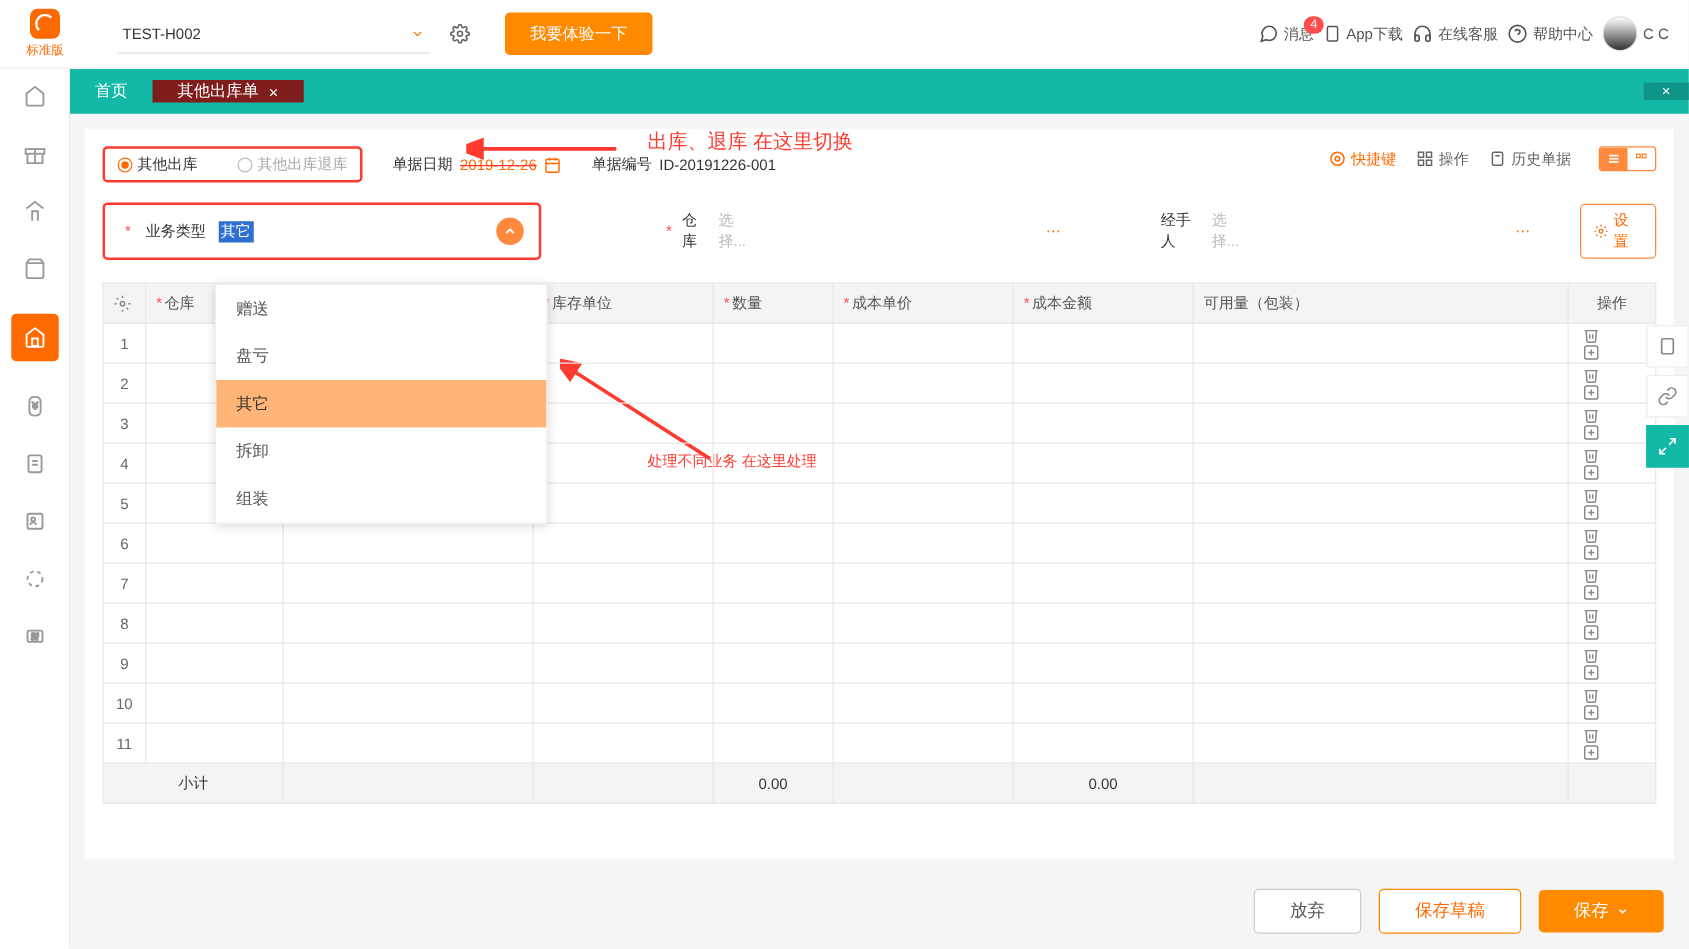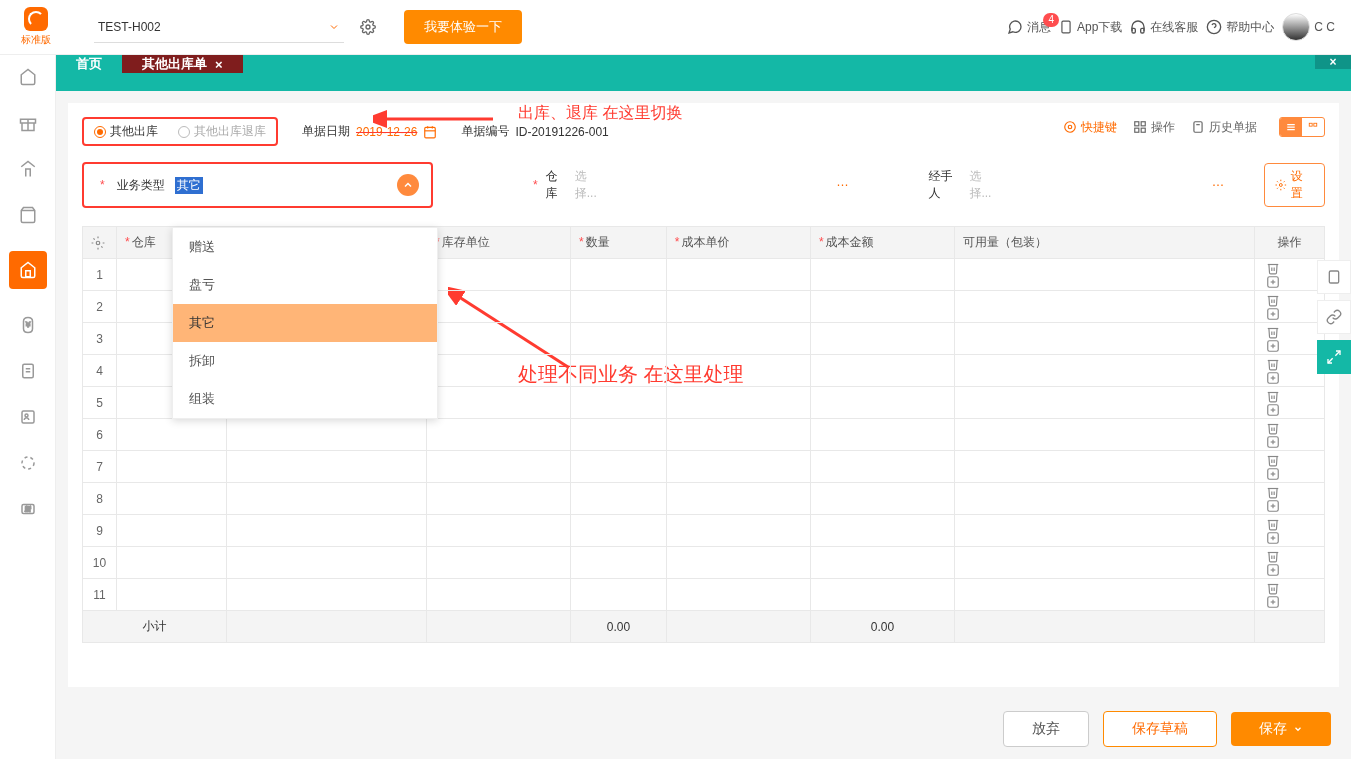--- a/index.html
+++ b/index.html
@@ -23,7 +23,7 @@
 .nav-icon { width: 20px; height: 20px; color: #999; cursor: pointer; display: flex; align-items: center; justify-content: center; }
 .nav-icon.active { background: #ff6a00; color: #fff; width: 38px; height: 38px; border-radius: 4px; }
 
-.tabbar { position: fixed; top: 55px; left: 56px; right: 0; height: 36px; background: #14b8a6; display: flex; align-items: flex-start; font-weight: bold; }
+.tabbar { position: fixed; top: 55px; left: 56px; right: 0; height: 36px; background: #14b8a6; display: flex; align-items: center; }
 .tab { padding: 0 20px; display: flex; align-items: center; color: #fff; cursor: pointer; font-size: 13px; }
 .tab.active { background: #7f1d1d; }
 .tab-close { margin-left: 8px; cursor: pointer; }

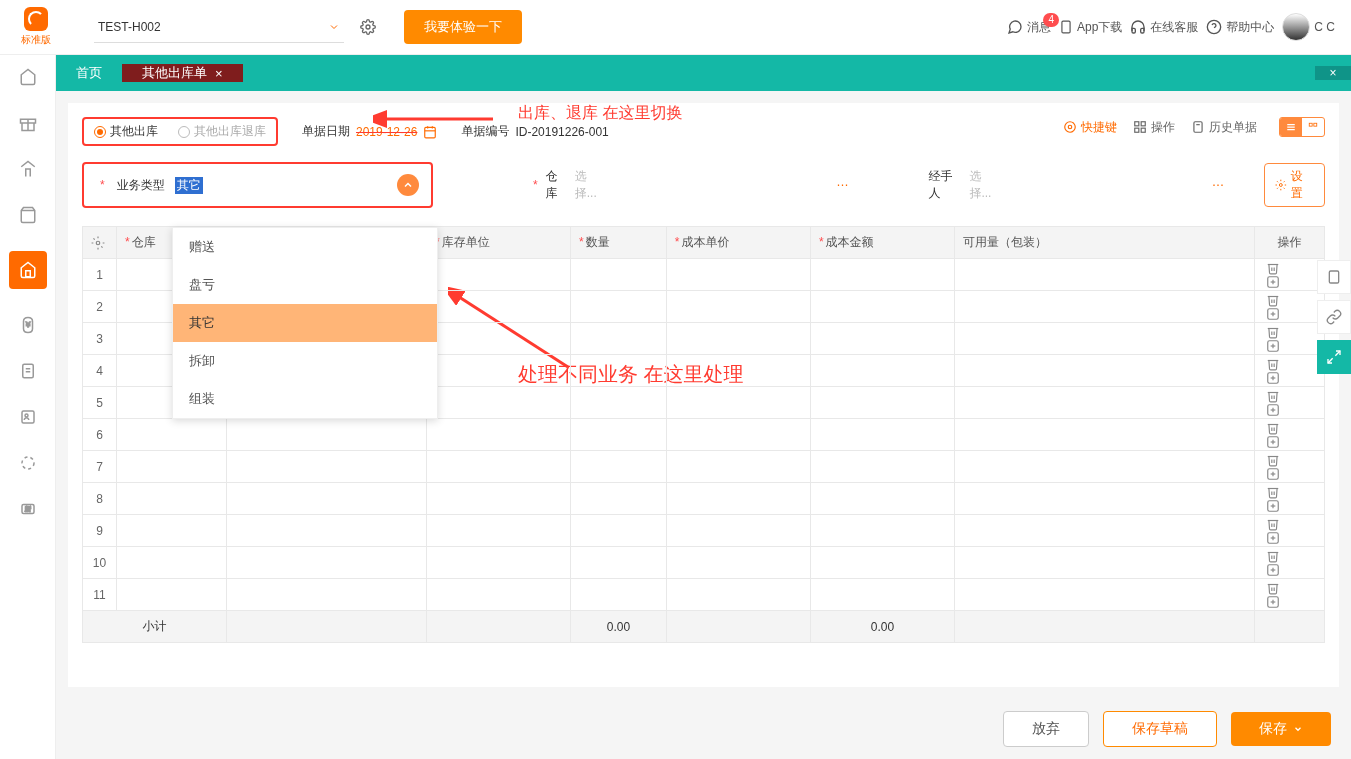--- a/index.html
+++ b/index.html
@@ -33,7 +33,7 @@
 .sheet { background: #fff; height: calc(100% - 60px); padding: 14px; position: relative; overflow: auto; }
 
 .row1 { display: flex; align-items: center; gap: 24px; position: relative; }
-.radio-group { border: 2px solid #ff3b30; border-radius: 4px; padding: 4px 10px; display: flex; gap: 20px; align-items: center; }
+.radio-group { border: 2px solid #ff3b30; border-radius: 4px; padding: 4px 10px; display: flex; gap: 32px; align-items: center; }
 .radio { display: flex; align-items: center; gap: 4px; cursor: pointer; }
 .radio-dot { width: 12px; height: 12px; border: 1px solid #ff6a00; border-radius: 50%; display: inline-flex; align-items: center; justify-content: center; }
 .radio-dot.on::after { content: ''; width: 6px; height: 6px; background: #ff6a00; border-radius: 50%; }

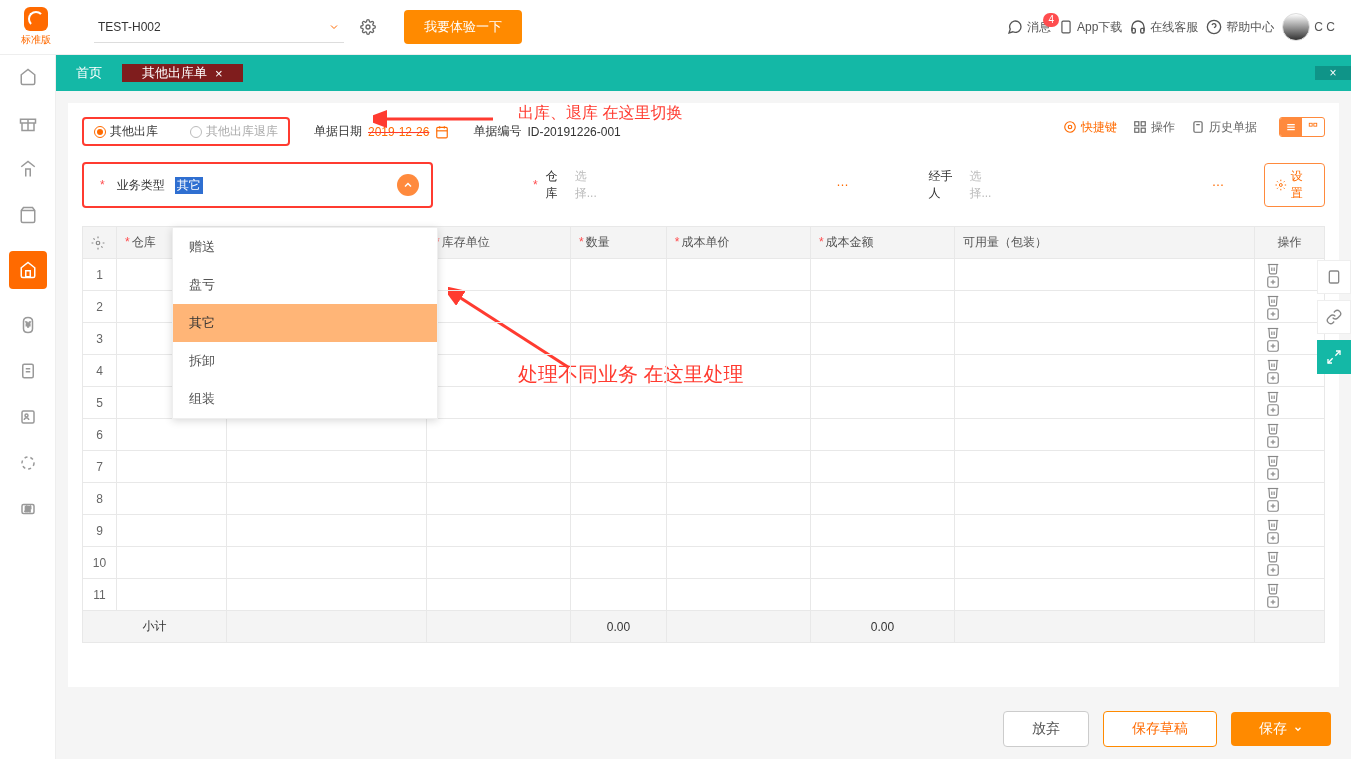--- a/index.html
+++ b/index.html
@@ -77,7 +77,7 @@
 .dd-item { padding: 10px 16px; cursor: pointer; font-size: 13px; color: #555; }
 .dd-item.sel { background: #ffb577; color: #333; }
 
-.annot2 { left: 450px; top: 258px; font-size: 20px; }
+.annot2 { left: 450px; top: 258px; font-size: 12px; }
 .arrow2-svg { position: absolute; left: 380px; top: 184px; }
 
 .remark { margin-top: 12px; background: #fff; padding: 16px 20px; display: flex; align-items: center; gap: 20px; }

